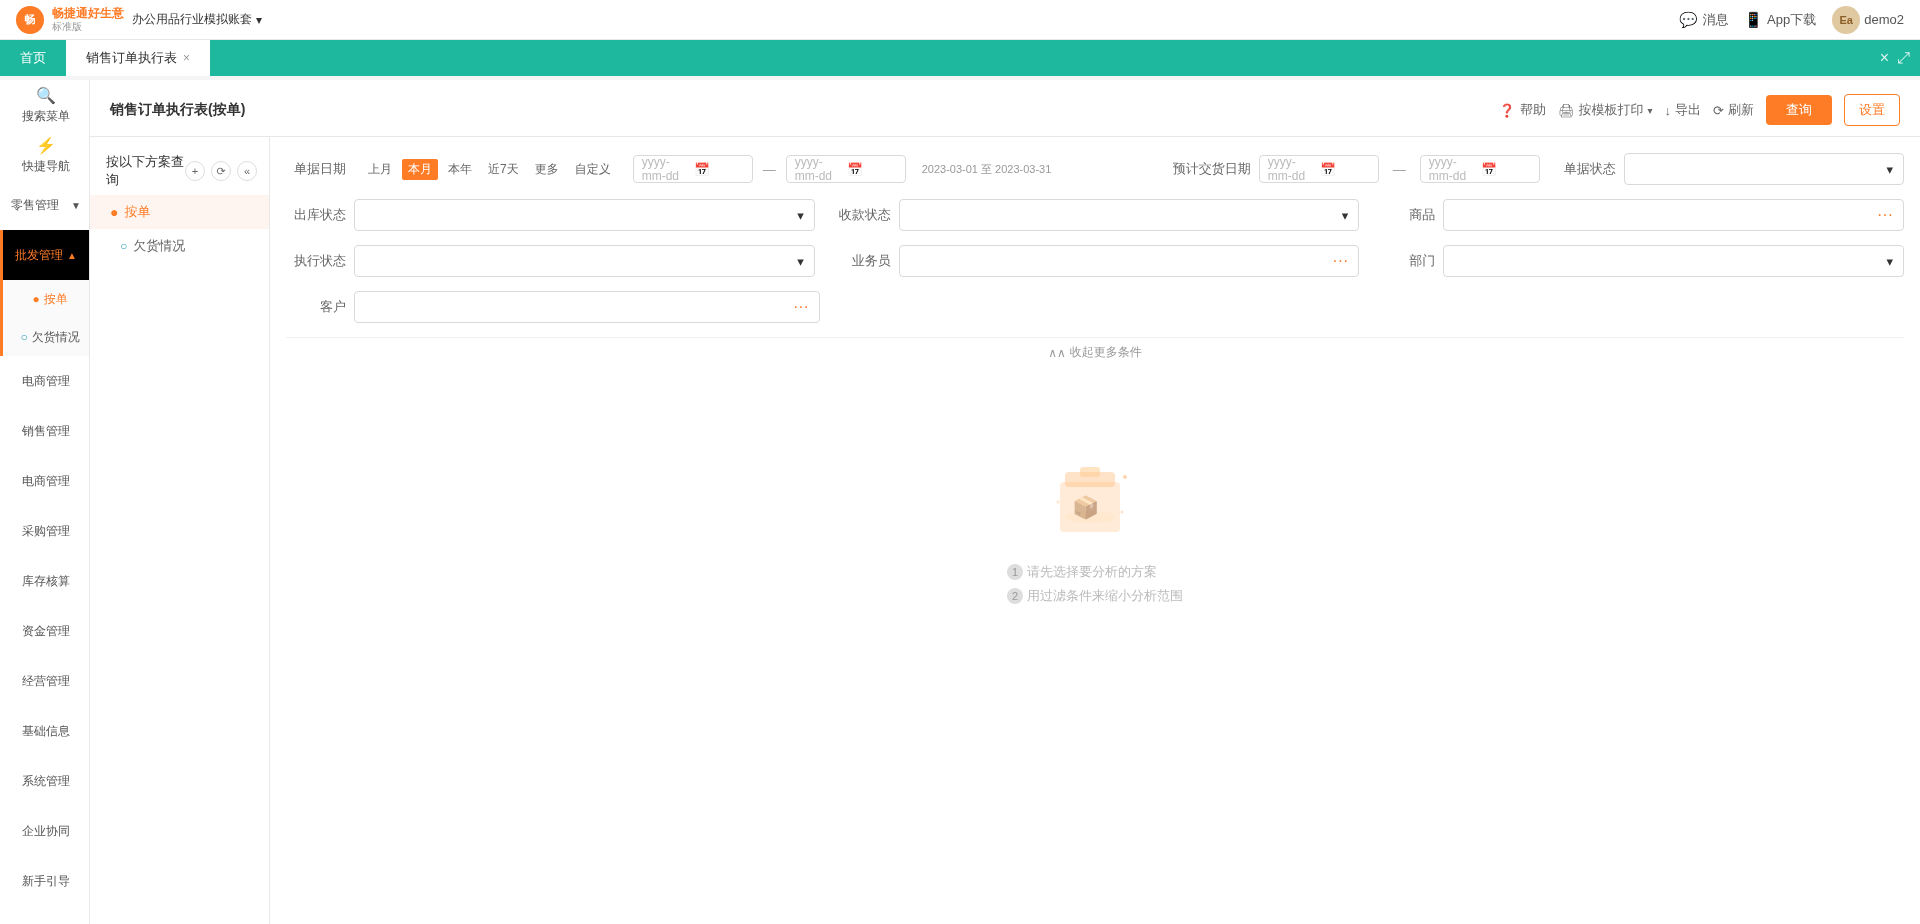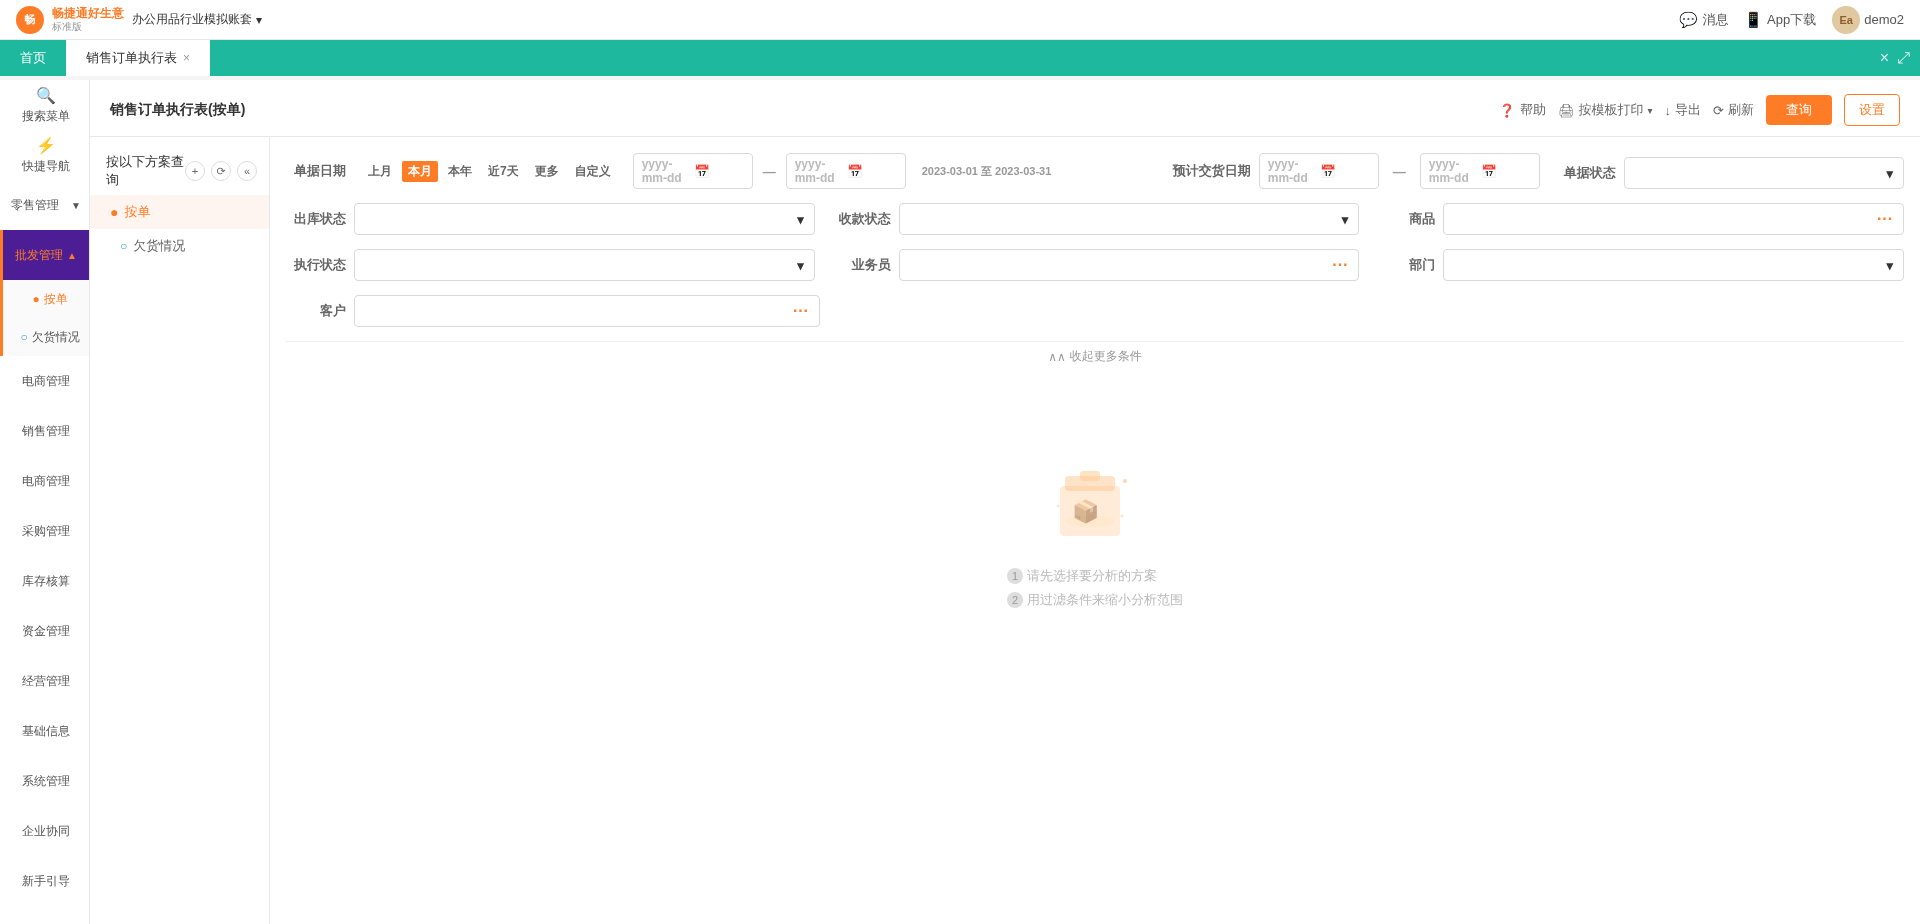--- a/index.html
+++ b/index.html
@@ -243,10 +243,9 @@
     }
     .filter-row {
       display: flex;
-      align-items: flex-end;
+      align-items: center;
       gap: 16px;
       margin-bottom: 14px;
-      font-weight: bold;
     }
     .filter-item {
       display: flex; align-items: center; gap: 8px;

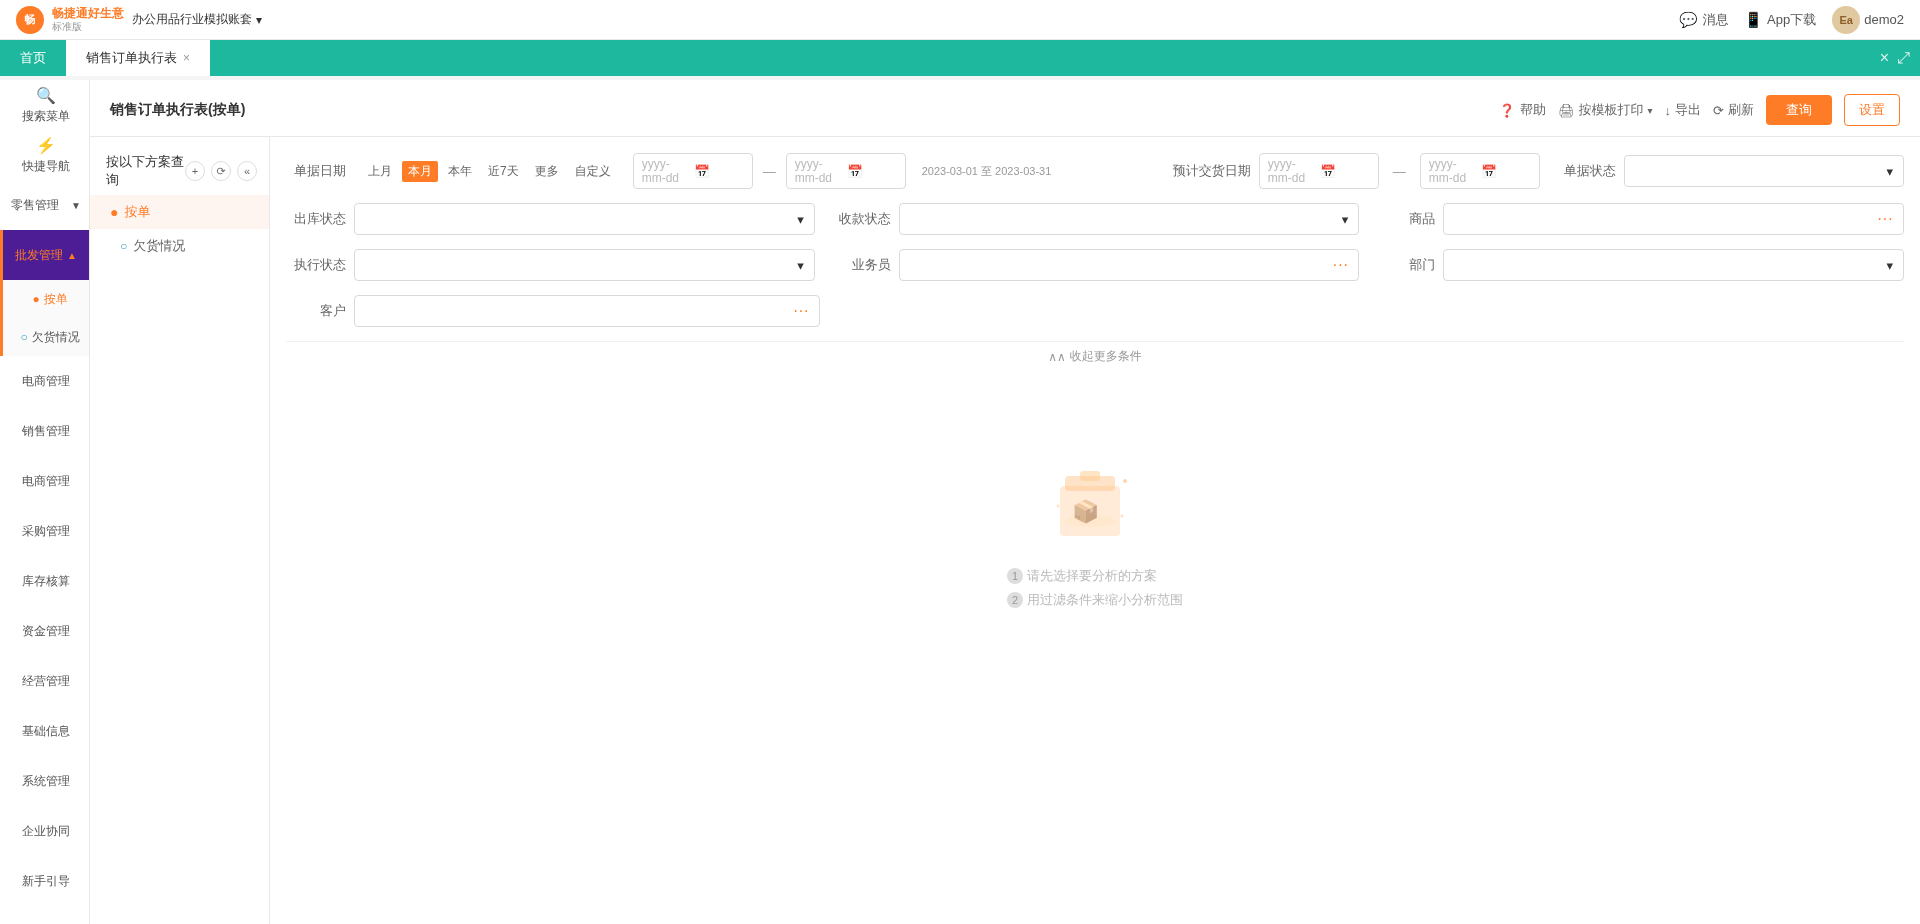--- a/index.html
+++ b/index.html
@@ -286,7 +286,7 @@
       border-radius: 2px;
     }
     .date-input {
-      height: 36px;
+      height: 28px;
       border: 1px solid #d9d9d9;
       border-radius: 4px;
       padding: 0 8px;

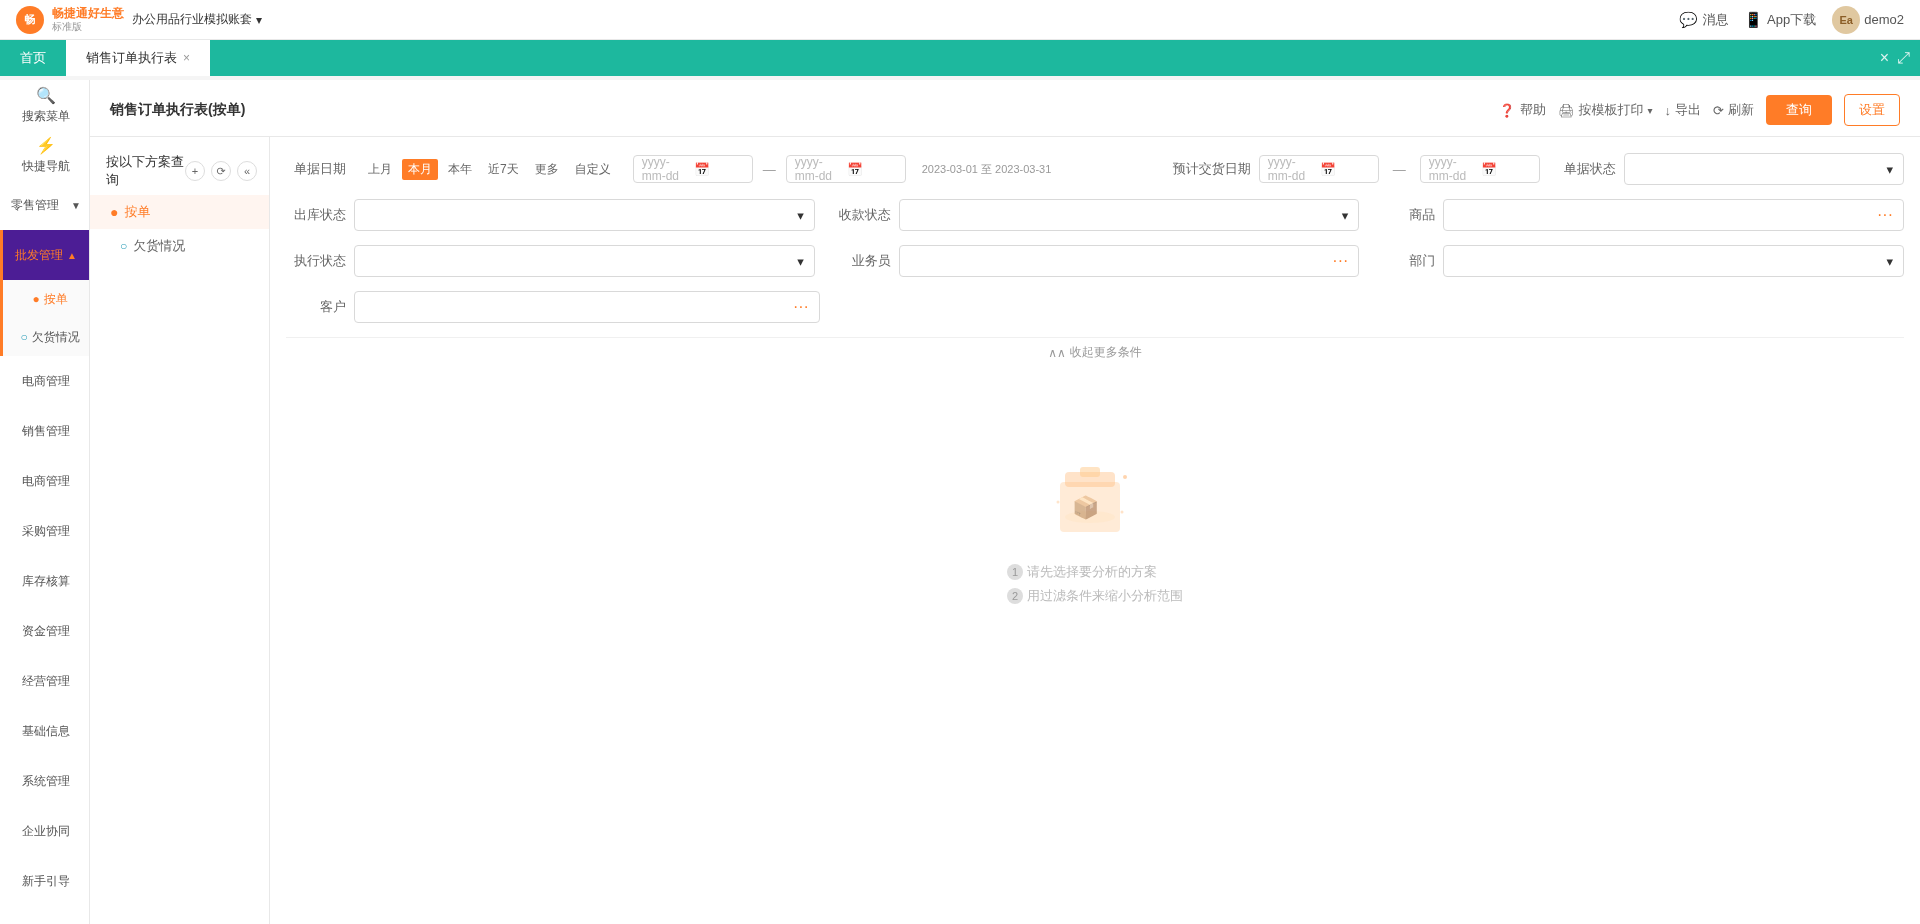--- a/index.html
+++ b/index.html
@@ -115,7 +115,7 @@
       border-left: 3px solid transparent;
       transition: all 0.2s;
     }
-    .sidebar-item.active { color: #ff7c27; border-left-color: #ff7c27; background: #4c1d95; }
+    .sidebar-item.active { color: #ff7c27; border-left-color: #ff7c27; background: #000000; }
     .sidebar-item .s-icon { font-size: 16px; }
 
     

